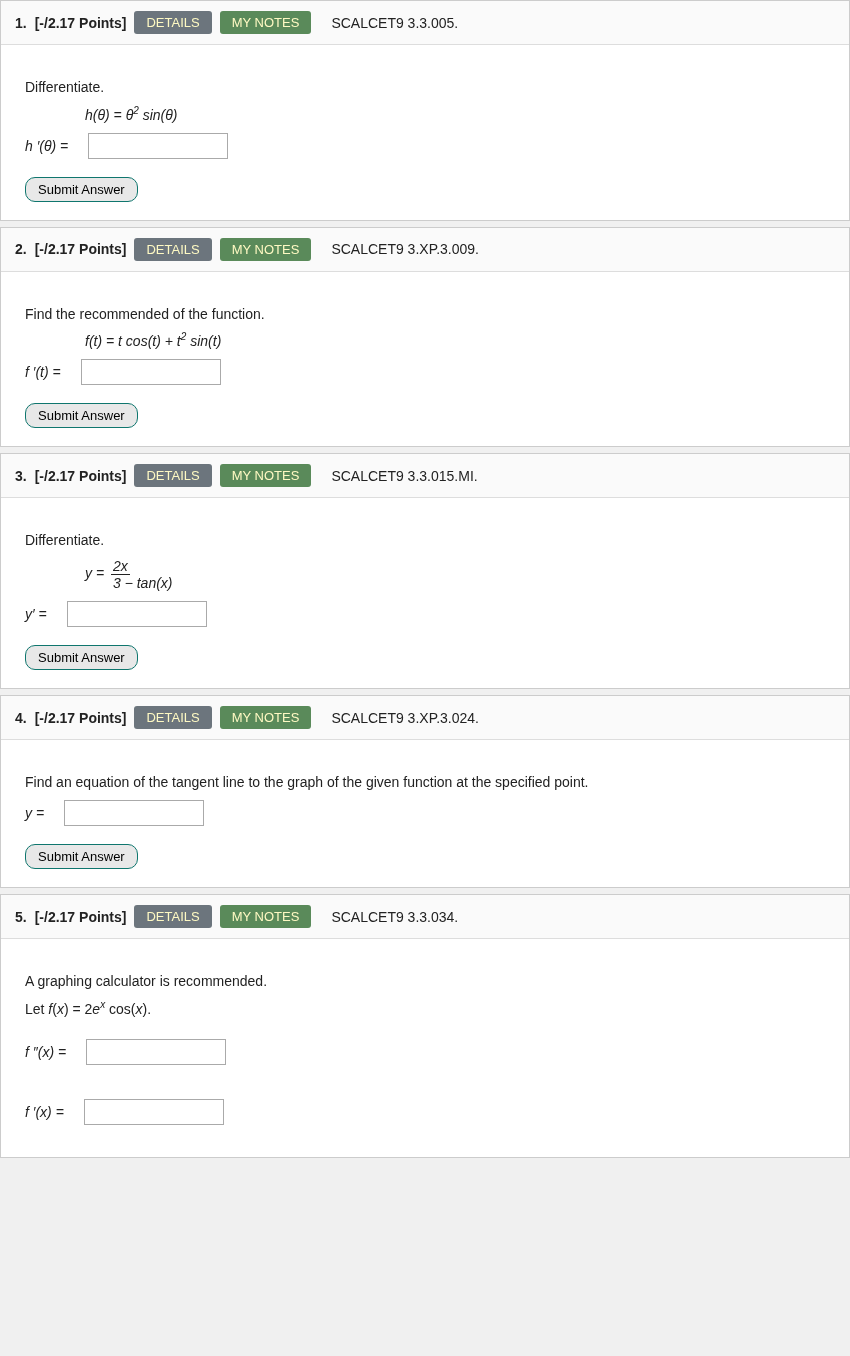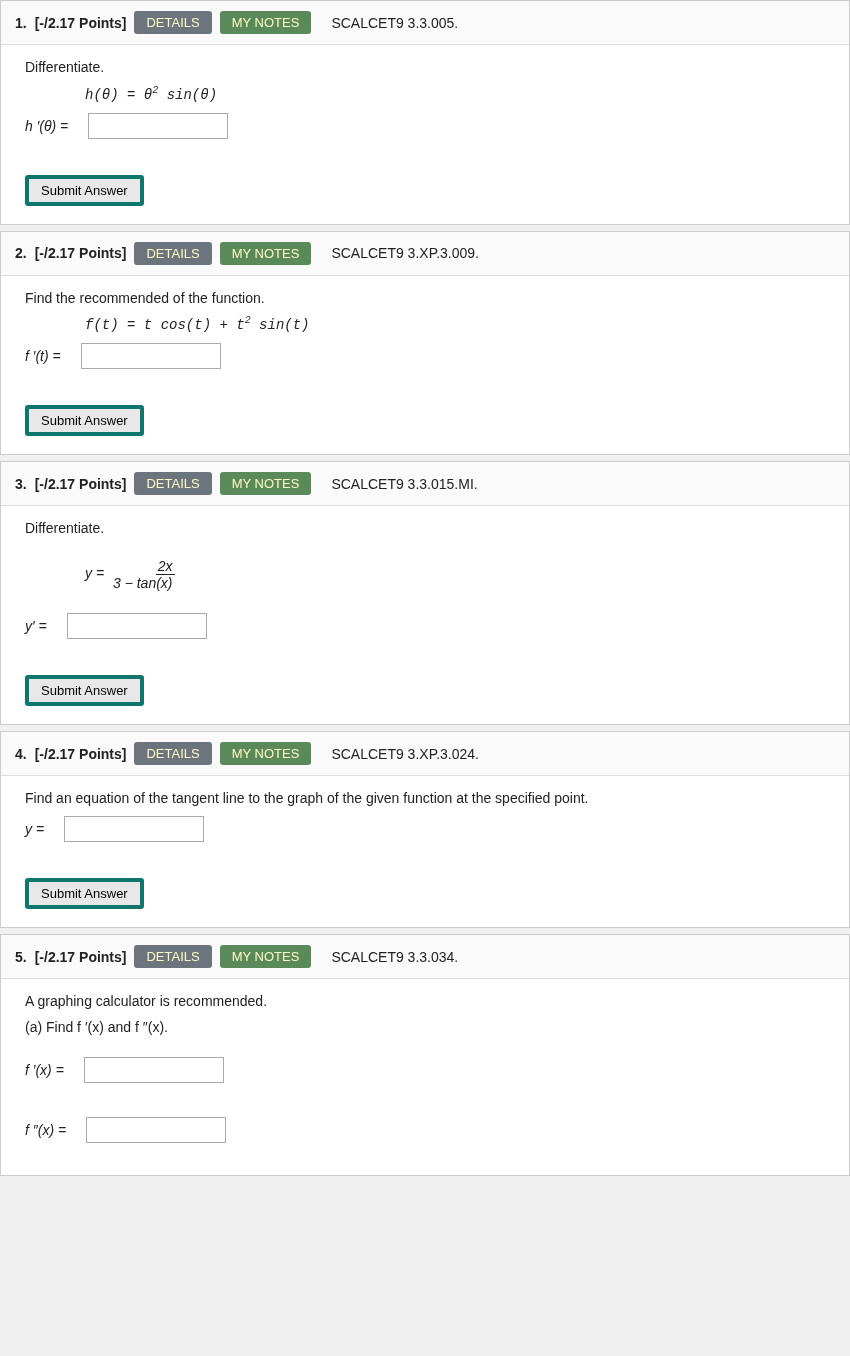--- a/index.html
+++ b/index.html
@@ -57,6 +57,7 @@
     .problem-instruction {
       margin-bottom: 10px;
       font-size: 14px;
+      margin-top: 20px;
     }
     .math-expression {
       font-style: italic;

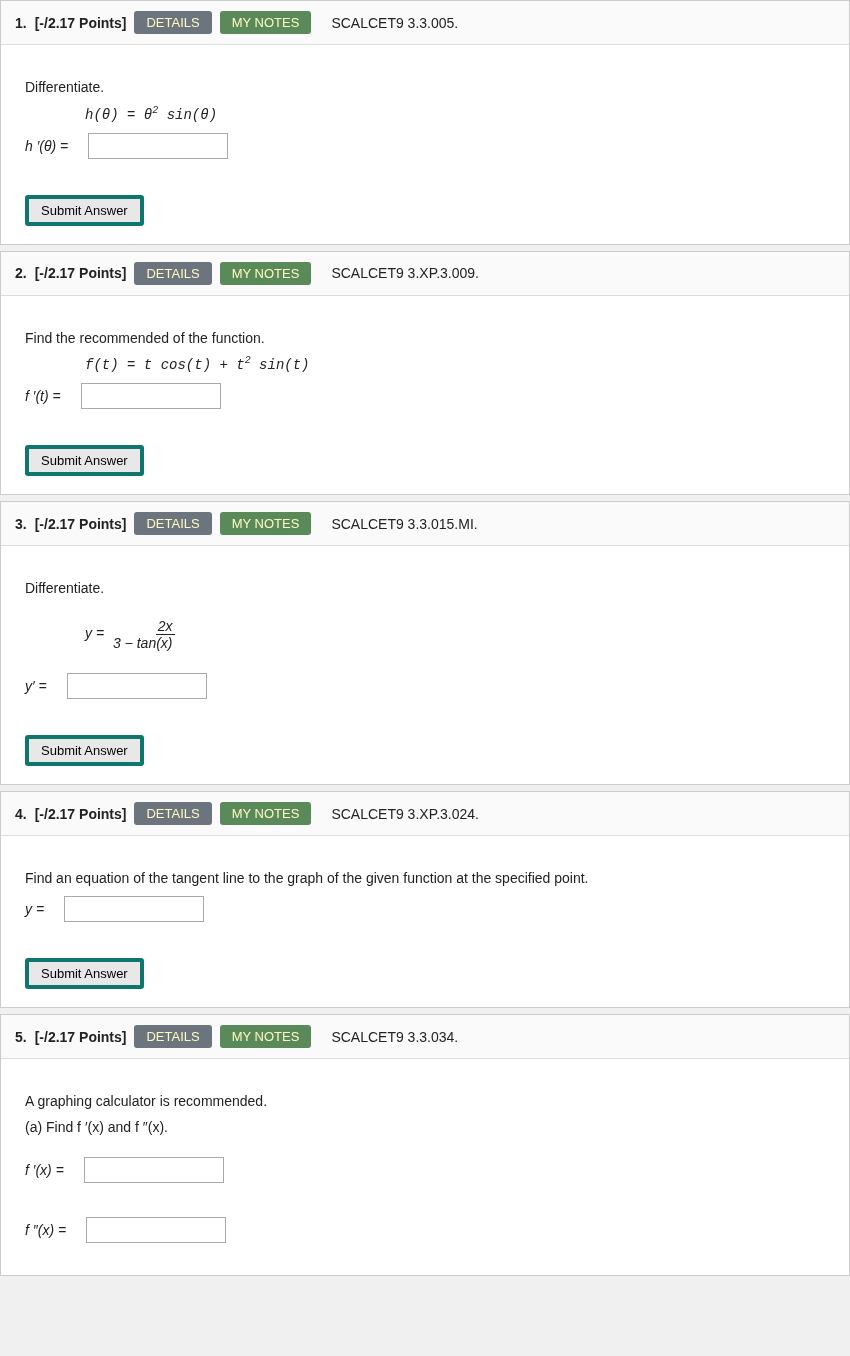--- a/index.html
+++ b/index.html
@@ -63,7 +63,6 @@
       font-style: italic;
       margin: 8px 0 10px 60px;
       font-size: 14px;
-      font-family: Liberation Mono, monospace;
     }
     .answer-row {
       display: flex;

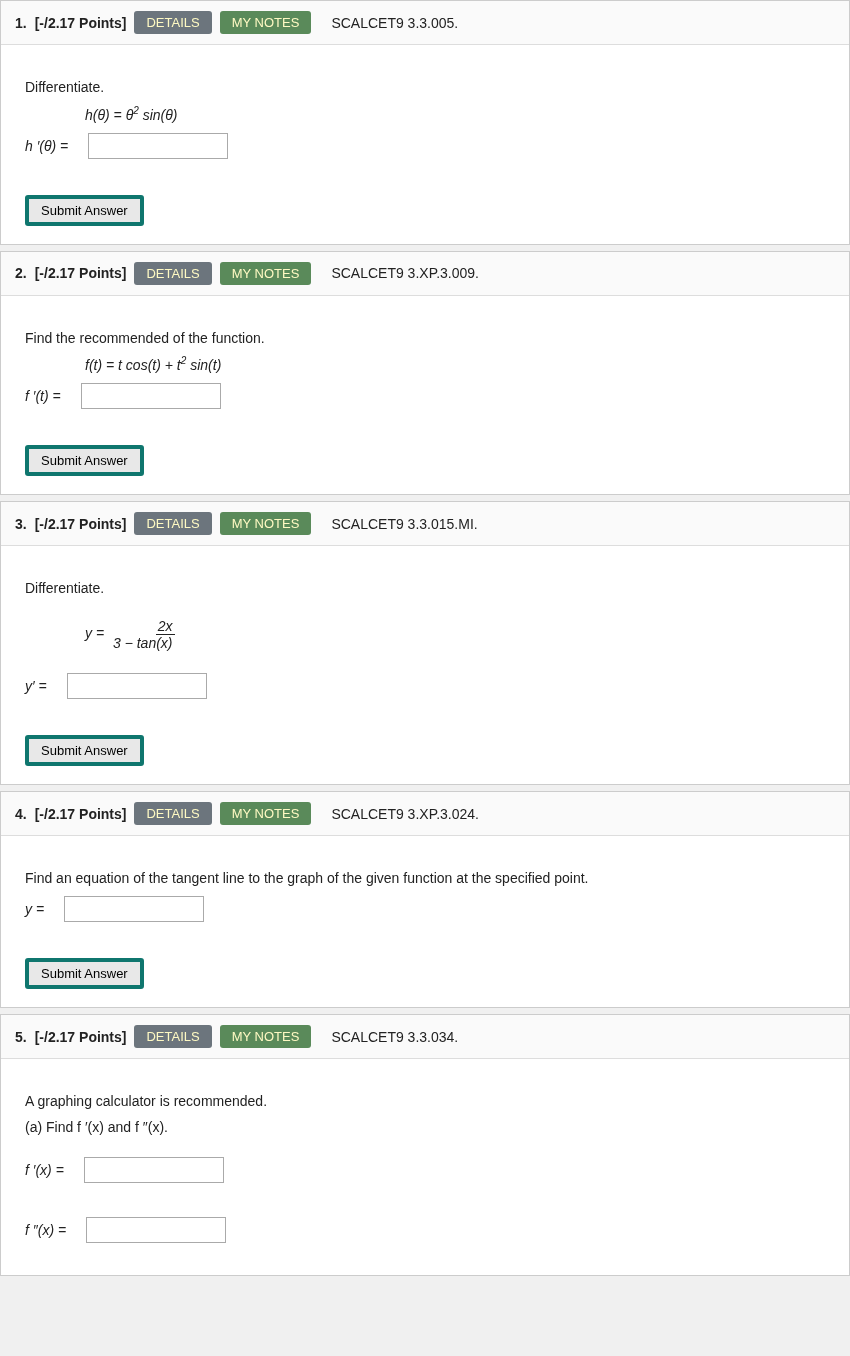--- a/index.html
+++ b/index.html
@@ -83,12 +83,12 @@
     }
     .btn-submit {
       background: #e8e8e8;
-      border: 4px solid #0f766e;
+      border: 1px solid #0f766e;
       padding: 4px 12px;
       font-size: 13px;
       cursor: pointer;
-      border-radius: 3px;
-      margin-top: 22px;
+      border-radius: 10px;
+      margin-top: 4px;
     }
     .fraction {
       display: inline-flex;

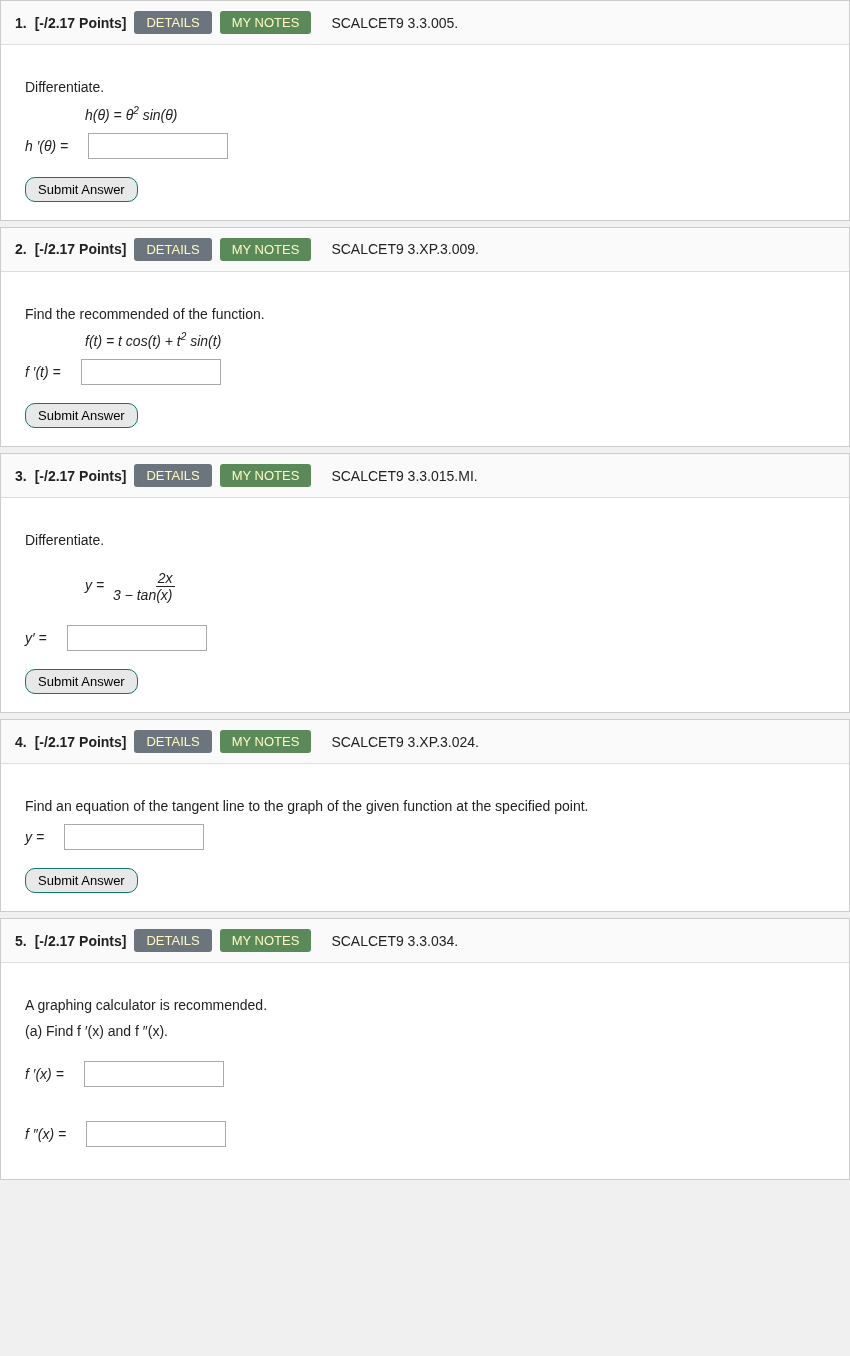--- a/index.html
+++ b/index.html
@@ -93,9 +93,9 @@
     .fraction {
       display: inline-flex;
       flex-direction: column;
-      align-items: flex-end;
+      align-items: flex-start;
       vertical-align: middle;
-      margin: 12px 3px;
+      margin: 0 3px;
     }
     .fraction .numerator {
       border-bottom: 1px solid #222;

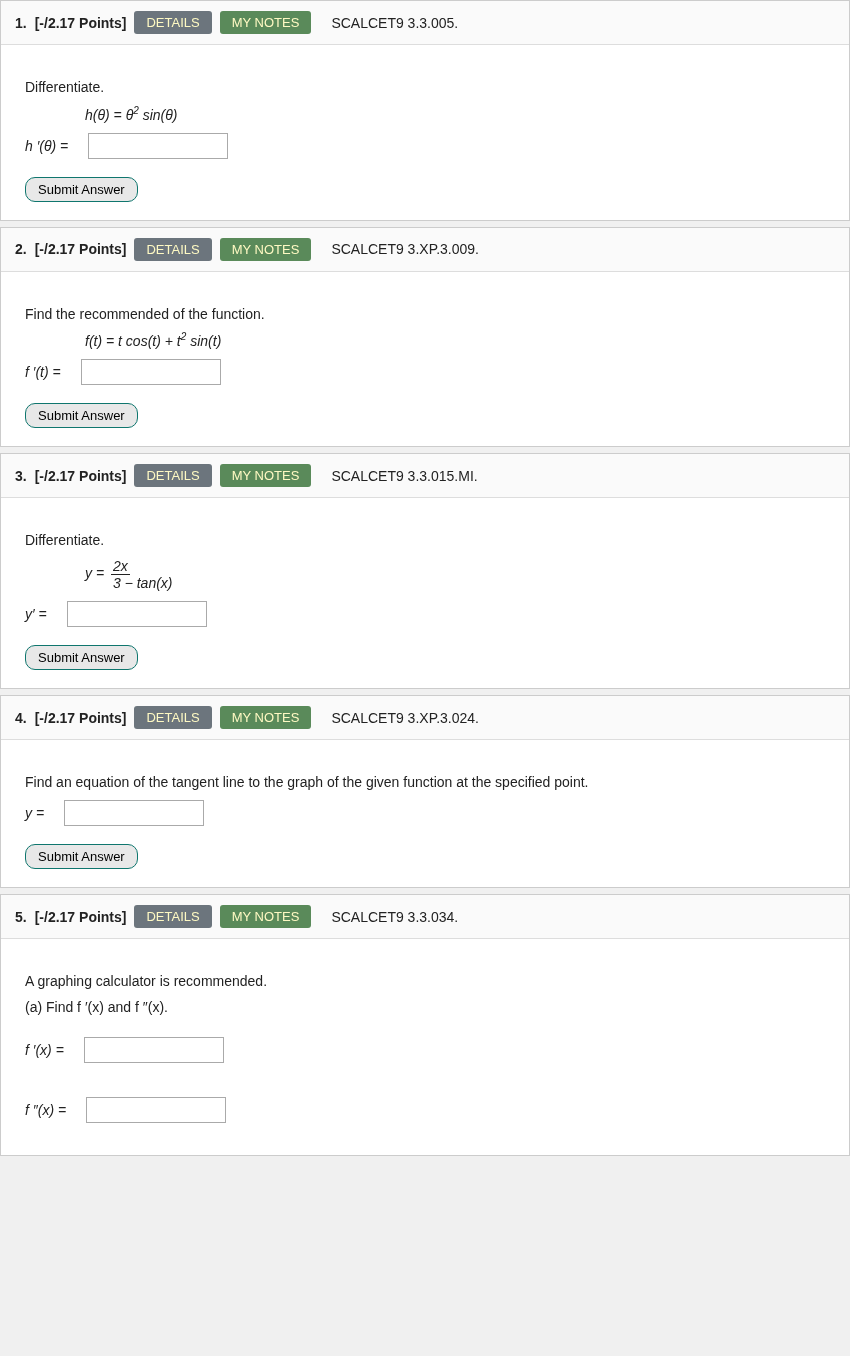--- a/index.html
+++ b/index.html
@@ -220,6 +220,9 @@
   </div>
   <div class="problem-body">
     <div class="problem-instruction">A graphing calculator is recommended.</div>
+    <div class="problem-instruction" style="margin-top:8px;">
+      Let <i>f</i>(<i>x</i>) = 2<i>e</i><sup><i>x</i></sup> cos(<i>x</i>).
+    </div>
     <div class="problem-instruction" style="margin-top:8px;">(a)  Find f ′(x) and f ″(x).</div>
     <div class="two-inputs" style="margin-top:12px; margin-left:0;">
       <div class="answer-row">

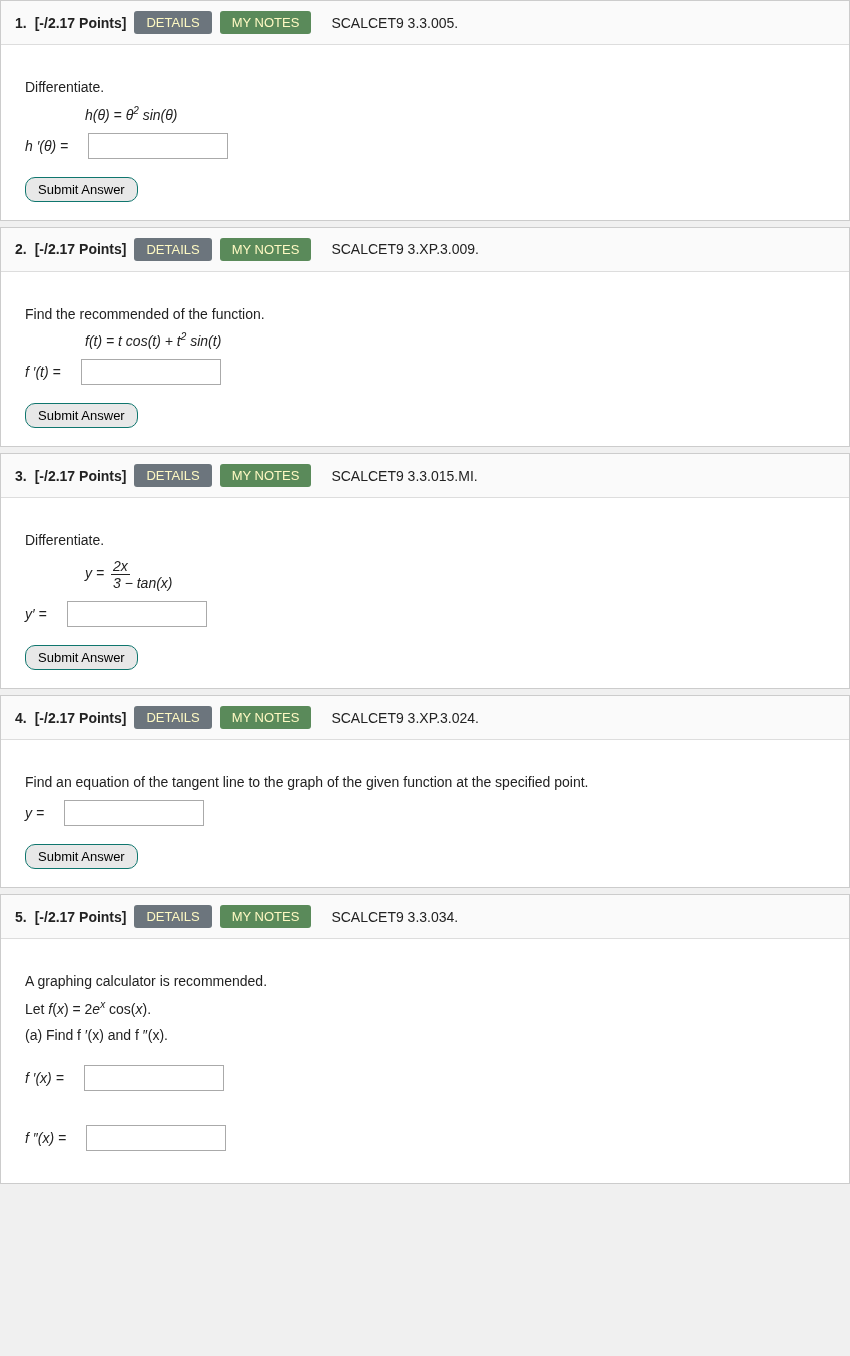--- a/index.html
+++ b/index.html
@@ -223,7 +223,6 @@
     <div class="problem-instruction" style="margin-top:8px;">
       Let <i>f</i>(<i>x</i>) = 2<i>e</i><sup><i>x</i></sup> cos(<i>x</i>).
     </div>
-    <div class="problem-instruction" style="margin-top:8px;">(a)  Find f ′(x) and f ″(x).</div>
     <div class="two-inputs" style="margin-top:12px; margin-left:0;">
       <div class="answer-row">
         <span class="answer-label"><i>f</i> ′(<i>x</i>) =</span>

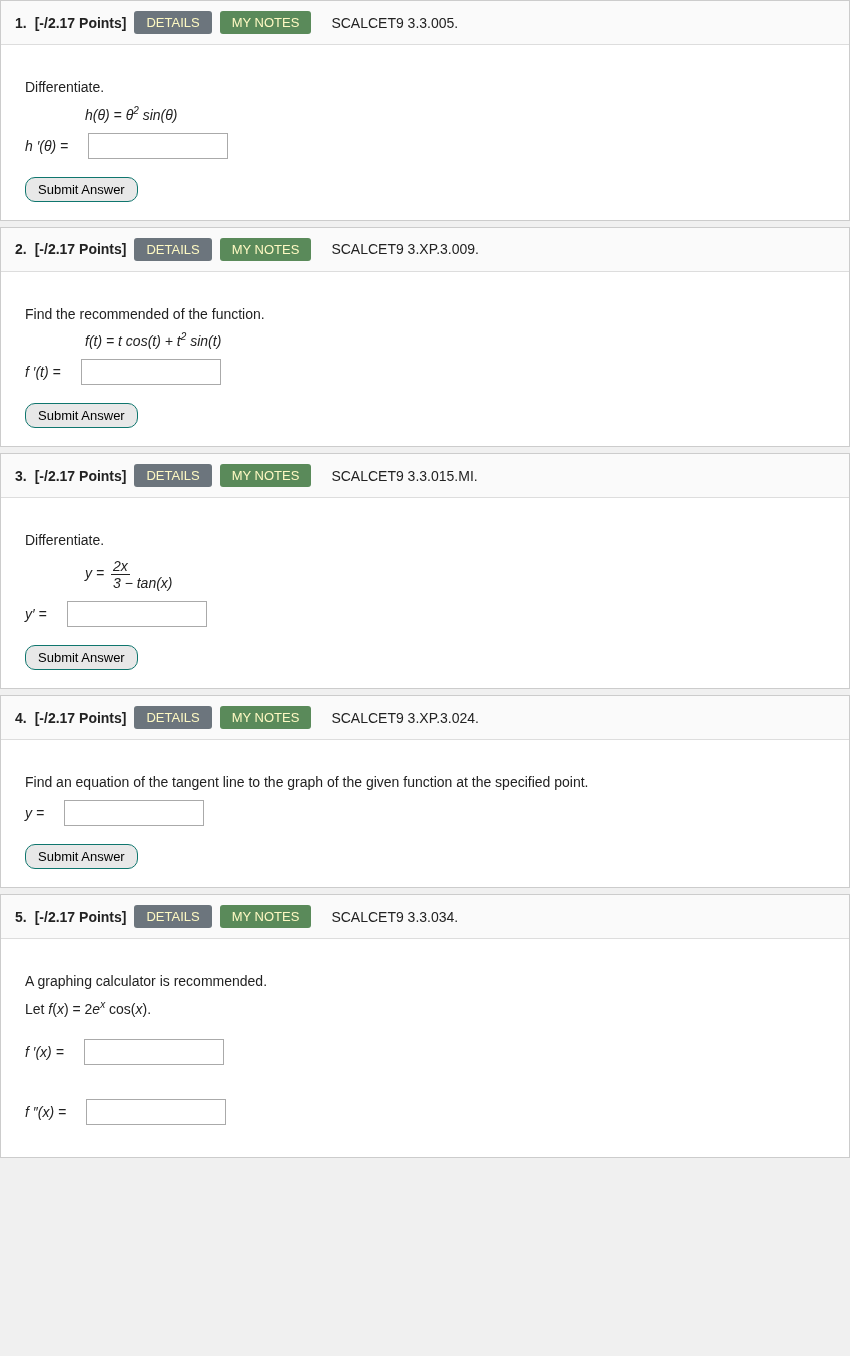--- a/index.html
+++ b/index.html
@@ -225,13 +225,13 @@
     </div>
     <div class="two-inputs" style="margin-top:12px; margin-left:0;">
       <div class="answer-row">
+        <span class="answer-label"><i>f</i> ″(<i>x</i>) =</span>
+        <input class="answer-input" type="text" style="">
+      </div>
+      <div class="answer-row">
         <span class="answer-label"><i>f</i> ′(<i>x</i>) =</span>
         <input class="answer-input" type="text" style="">
       </div>
-      <div class="answer-row">
-        <span class="answer-label"><i>f</i> ″(<i>x</i>) =</span>
-        <input class="answer-input" type="text" style="">
-      </div>
     </div>
   </div>
 </div>

